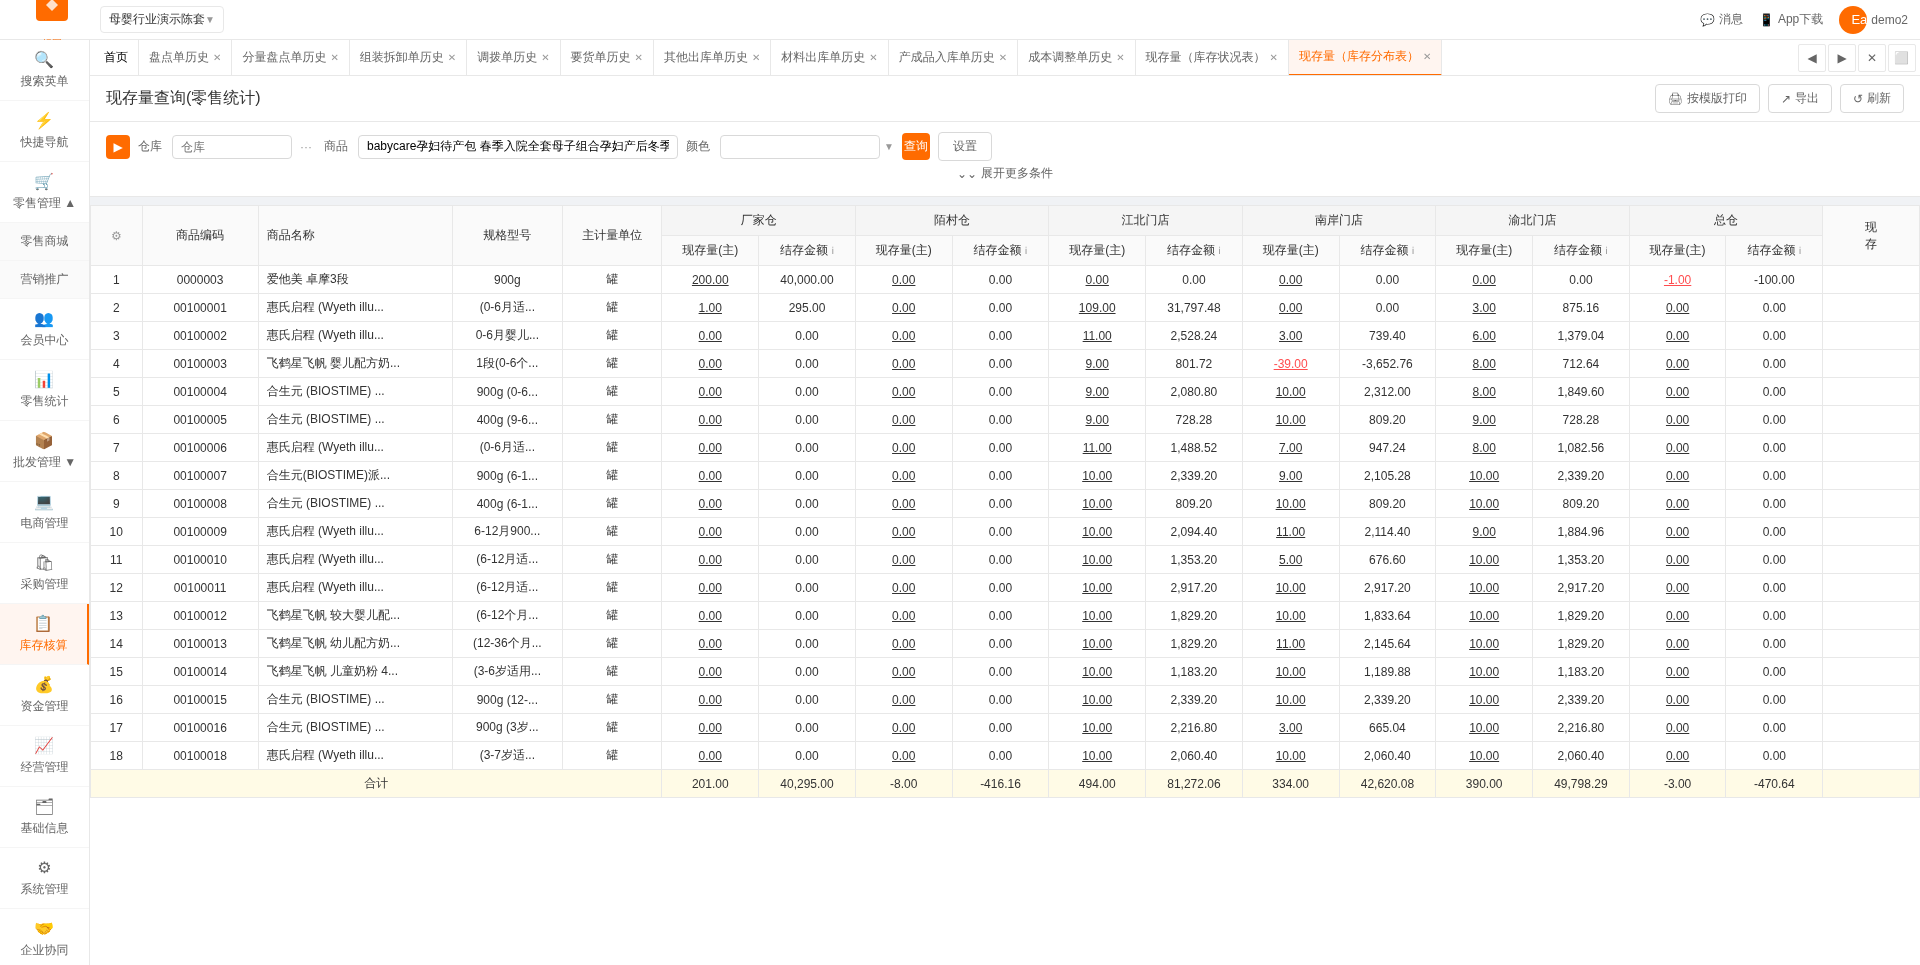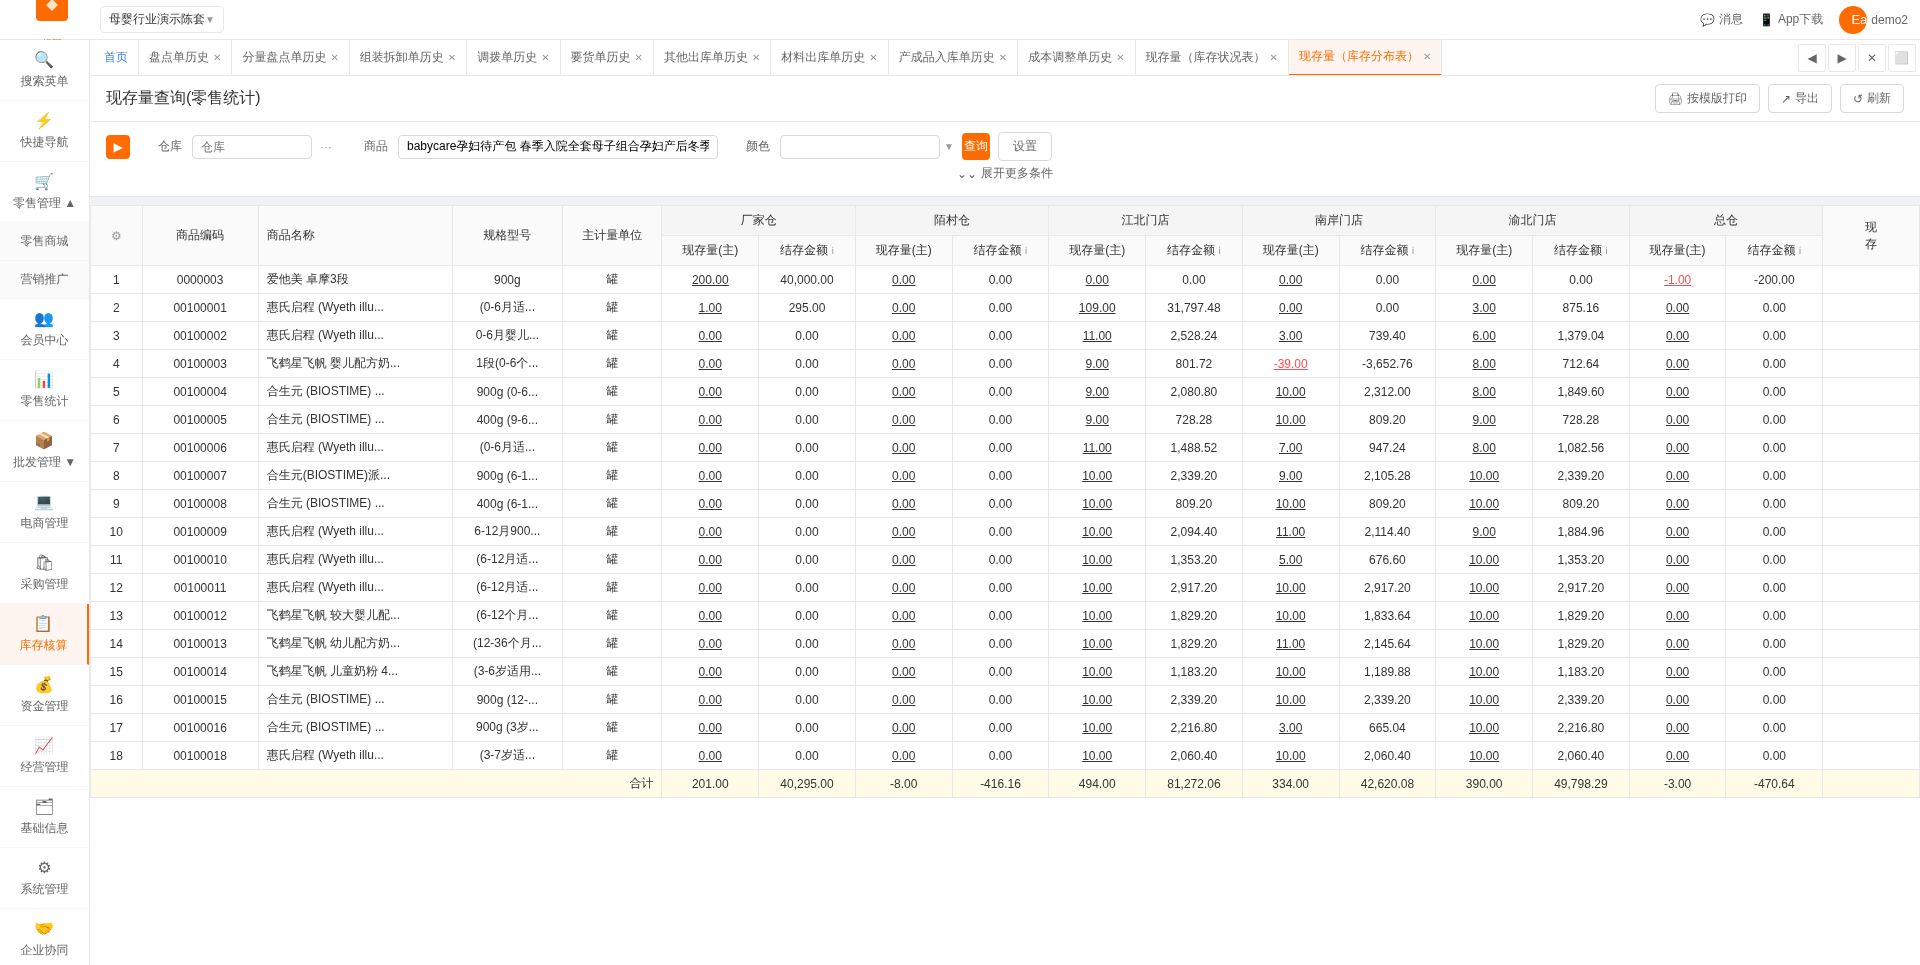--- a/index.html
+++ b/index.html
@@ -33,7 +33,7 @@
     .tab-item { display: inline-flex; align-items: center; padding: 0 10px; height: 36px; border-right: 1px solid #e8e8e8; cursor: pointer; color: #666; font-size: 12px; gap: 4px; flex-shrink: 0; }
     .tab-item.active { background: #fff5f0; color: #ff6b00; border-bottom: 2px solid #ff6b00; }
     .tab-item .tab-close { color: #999; font-size: 10px; cursor: pointer; }
-    .tab-item.home { color: #3b82f6; font-weight: 500; justify-content: flex-end; }
+    .tab-item.home { color: #000000; font-weight: 500; justify-content: flex-end; }
     .tab-nav-btns { display: flex; align-items: center; margin-left: auto; gap: 2px; flex-shrink: 0; }
     .tab-nav-btn { width: 28px; height: 28px; border: 1px solid #e8e8e8; display: flex; align-items: center; justify-content: center; cursor: pointer; color: #666; border-radius: 2px; }
 

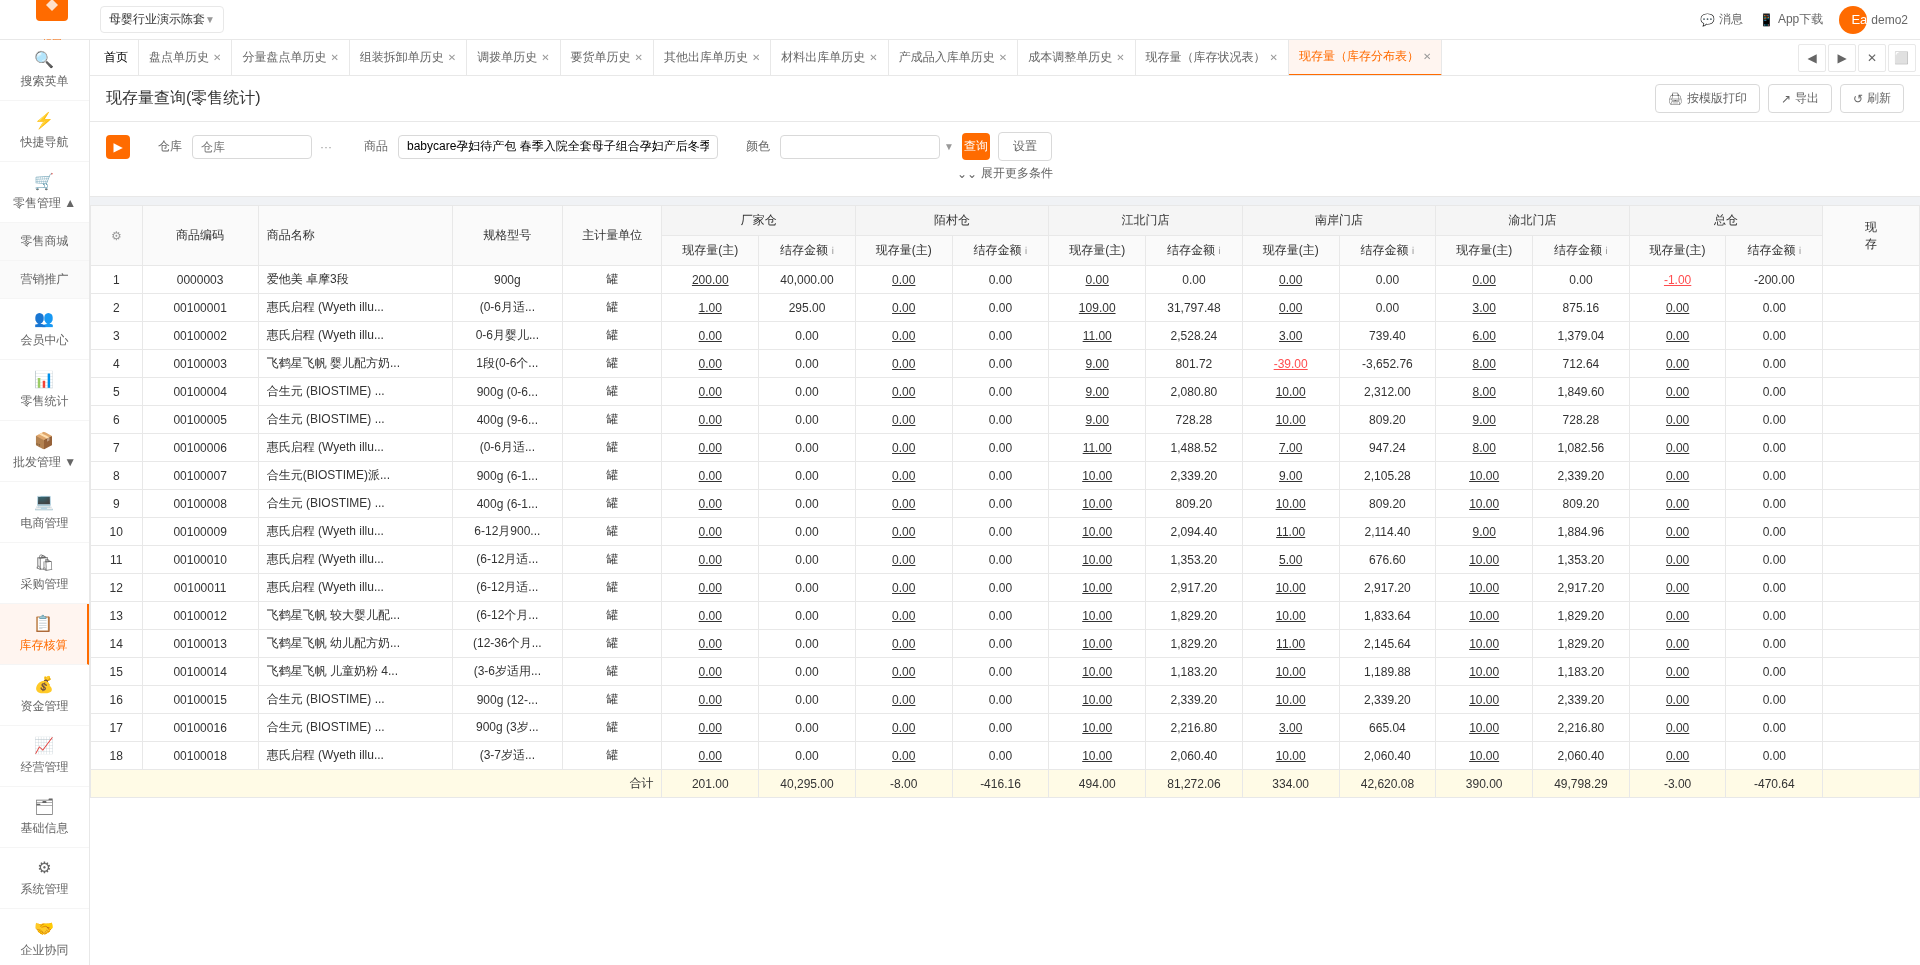--- a/index.html
+++ b/index.html
@@ -47,7 +47,7 @@
     
     .search-area { background: #fff; padding: 10px 16px; border-bottom: 1px solid #e8e8e8; }
     .search-row { display: flex; align-items: center; gap: 8px; flex-wrap: wrap; }
-    .search-field { display: flex; align-items: center; gap: 4px; margin-left: 20px; }
+    .search-field { display: flex; align-items: center; gap: 4px; }
     .search-label { color: #666; white-space: nowrap; min-width: 30px; }
     .search-input { border: 1px solid #d9d9d9; border-radius: 4px; padding: 4px 8px; font-size: 12px; width: 120px; }
     .search-input-wide { width: 320px; }

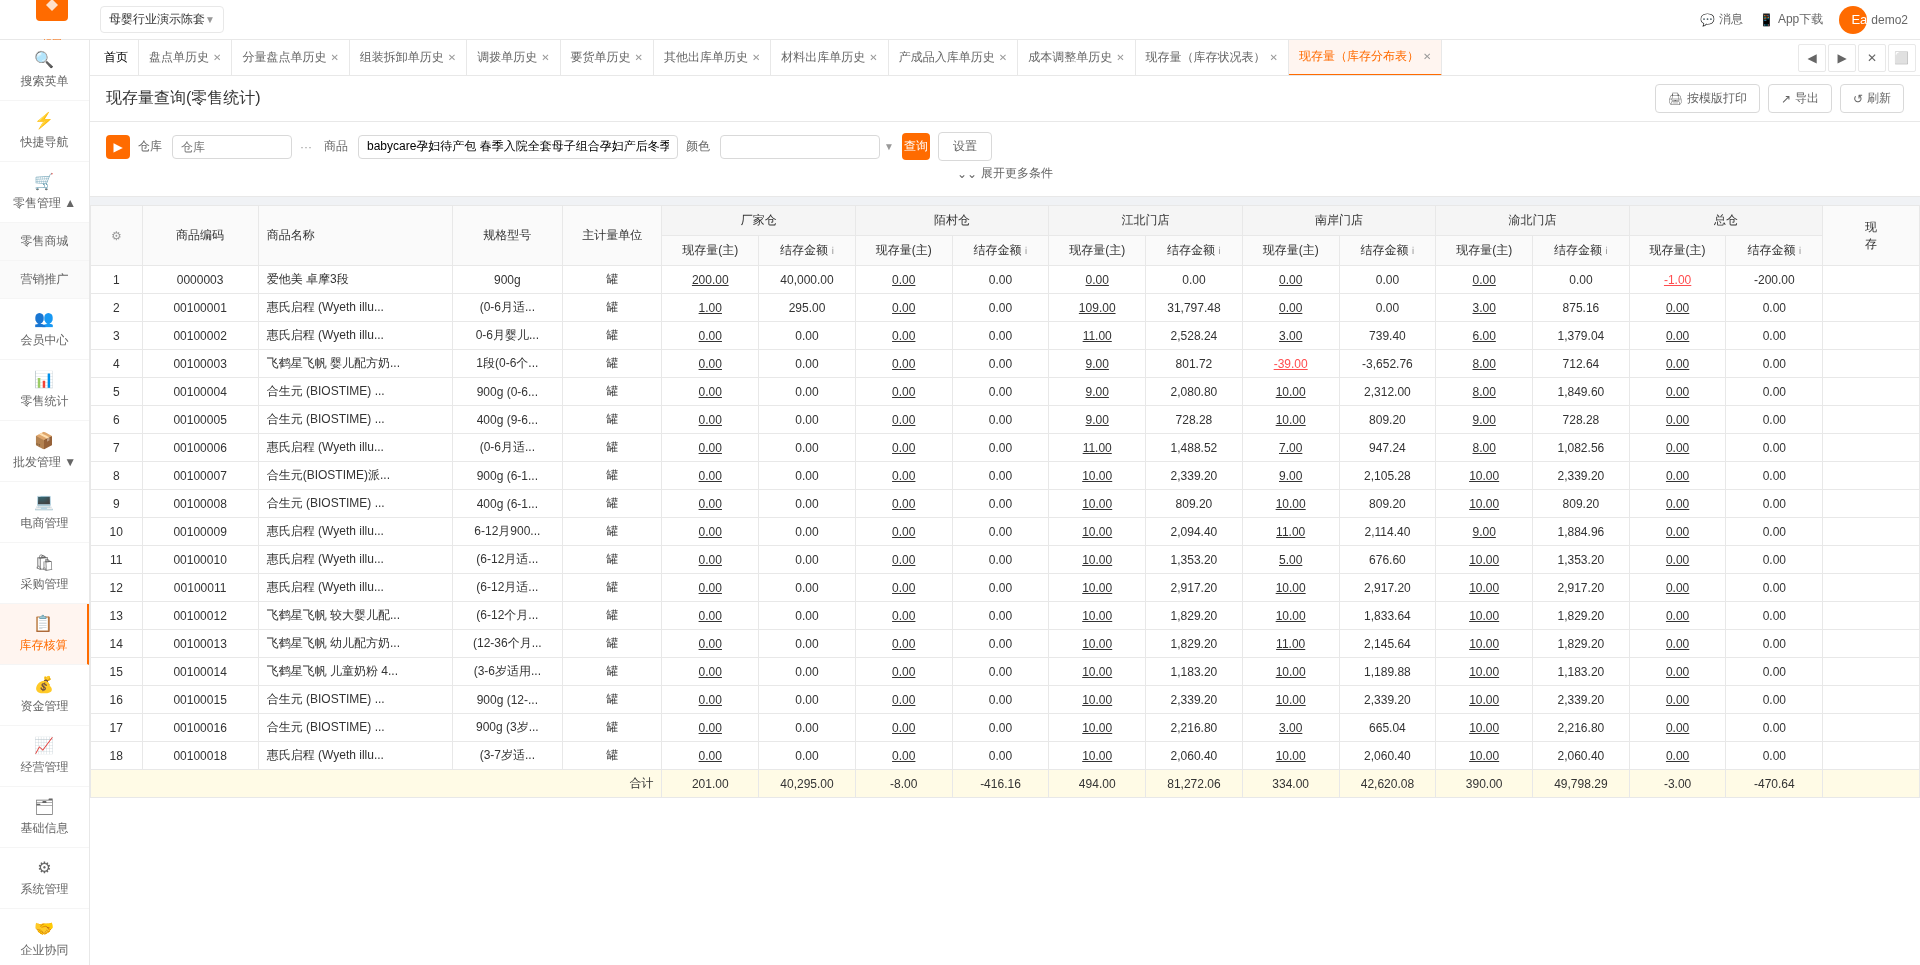--- a/index.html
+++ b/index.html
@@ -348,7 +348,7 @@
     <td><span class="num-cell">0.00</span></td>
     <td>0.00</td>
     <td><span class="num-cell negative">-1.00</span></td>
-    <td class="negative">-200.00</td>
+    <td class="negative">-100.00</td>
     <td></td>
   </tr>
                 <tr>

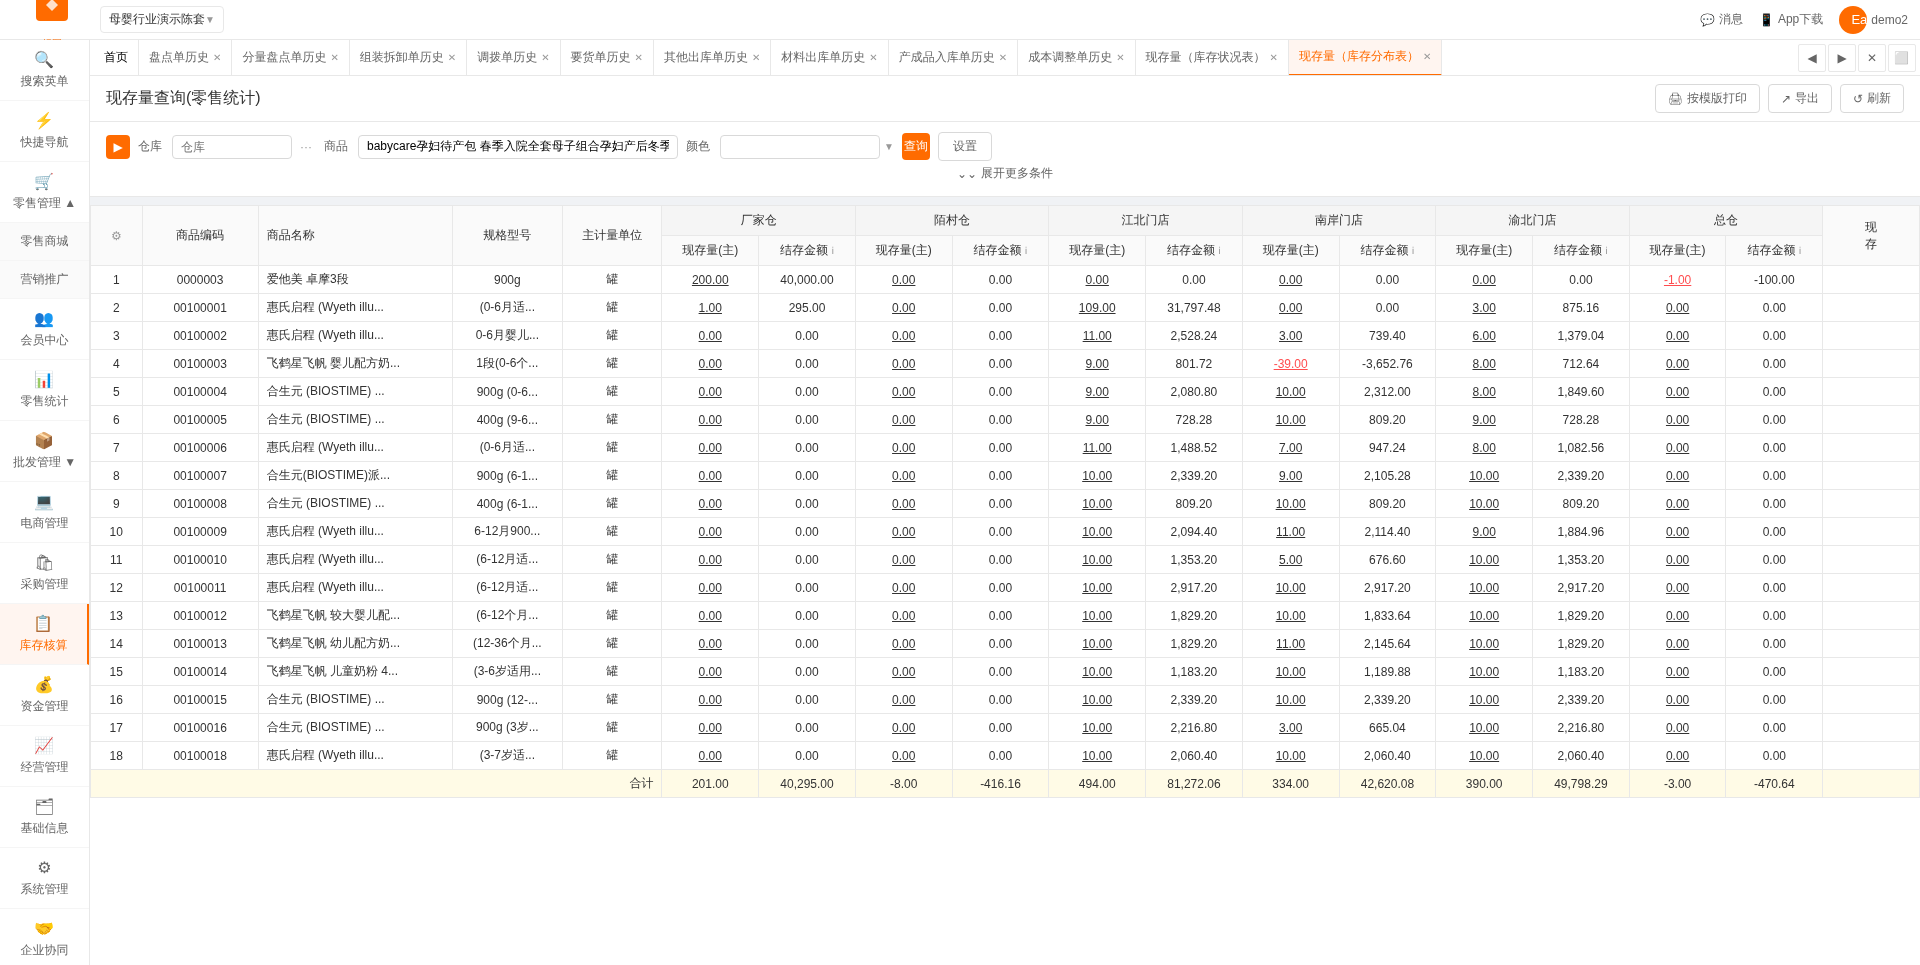--- a/index.html
+++ b/index.html
@@ -694,7 +694,7 @@
               </tbody>
             <tfoot id="table-foot">
             <tr class="summary-row">
-  <td colspan="5" style="text-align:right;font-family:Liberation Serif, serif;">合计</td>
+  <td colspan="5" style="text-align:center;font-family:Liberation Serif, serif;">合计</td>
   <td>201.00</td>
   <td>40,295.00</td>
   <td class="negative">-8.00</td>

